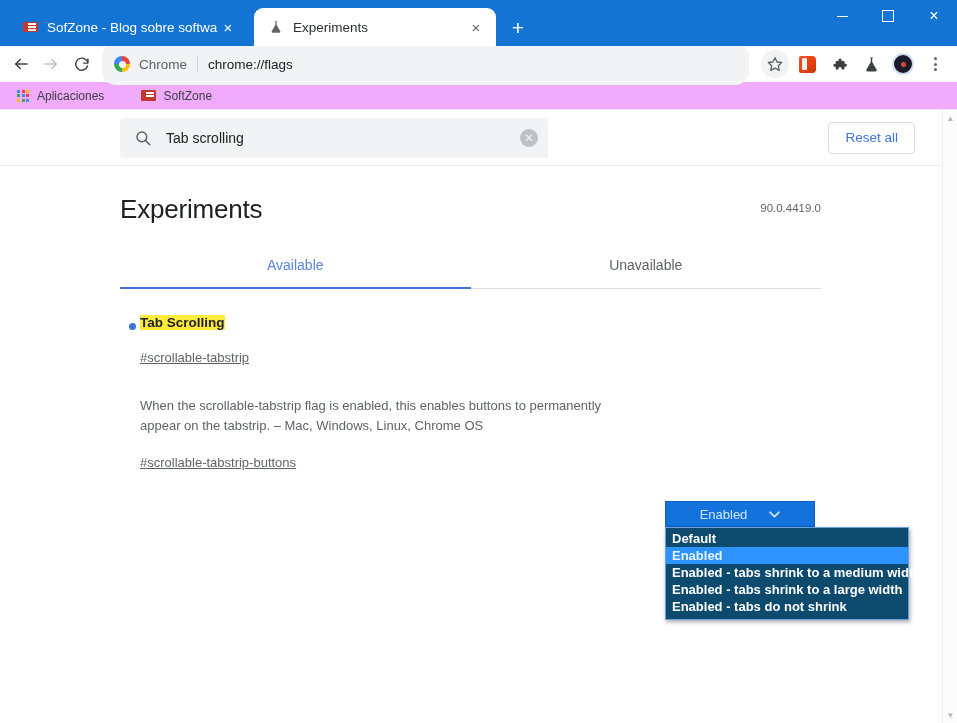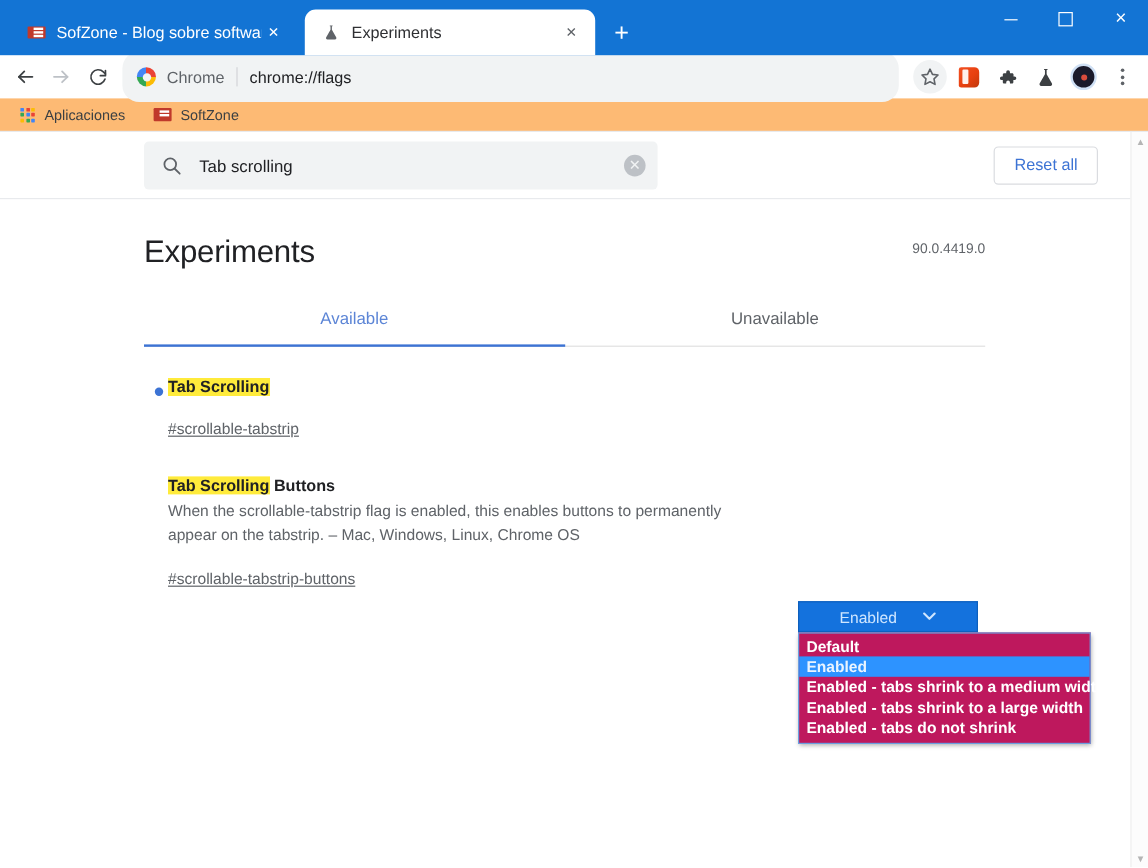--- a/index.html
+++ b/index.html
@@ -213,13 +213,14 @@
   
   .bookmarks {
     height: 28px;
-    background: #fdba74;
+    background: #f0abfc;
     display: flex;
     align-items: center;
     padding-left: 12px;
     font-size: 12px;
     color: #3c4043;
     border-bottom: 1px solid #e8eaed;
+    gap: 13px;
   }
   .bm-item {
     display: flex; align-items: center;

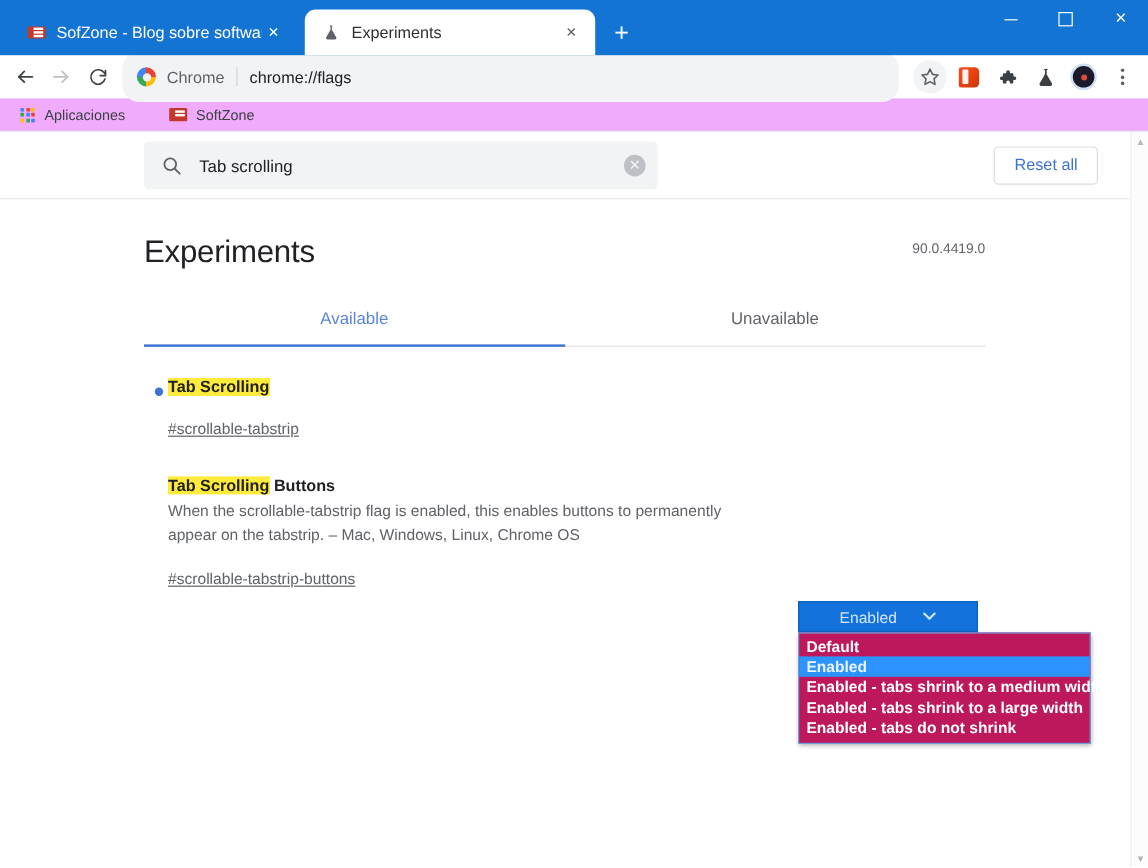--- a/index.html
+++ b/index.html
@@ -620,9 +620,6 @@
         </div>
 
         <div class="flag-entry" style="margin-top:30px;">
-          <div class="flag-title">
-            <span class="hl">Tab Scrolling</span><span> Buttons</span>
-          </div>
           <div class="flag-desc">When the scrollable-tabstrip flag is enabled, this enables buttons to permanently appear on the tabstrip. – Mac, Windows, Linux, Chrome OS</div>
           <a class="flag-perm">#scrollable-tabstrip-buttons</a>
         </div>

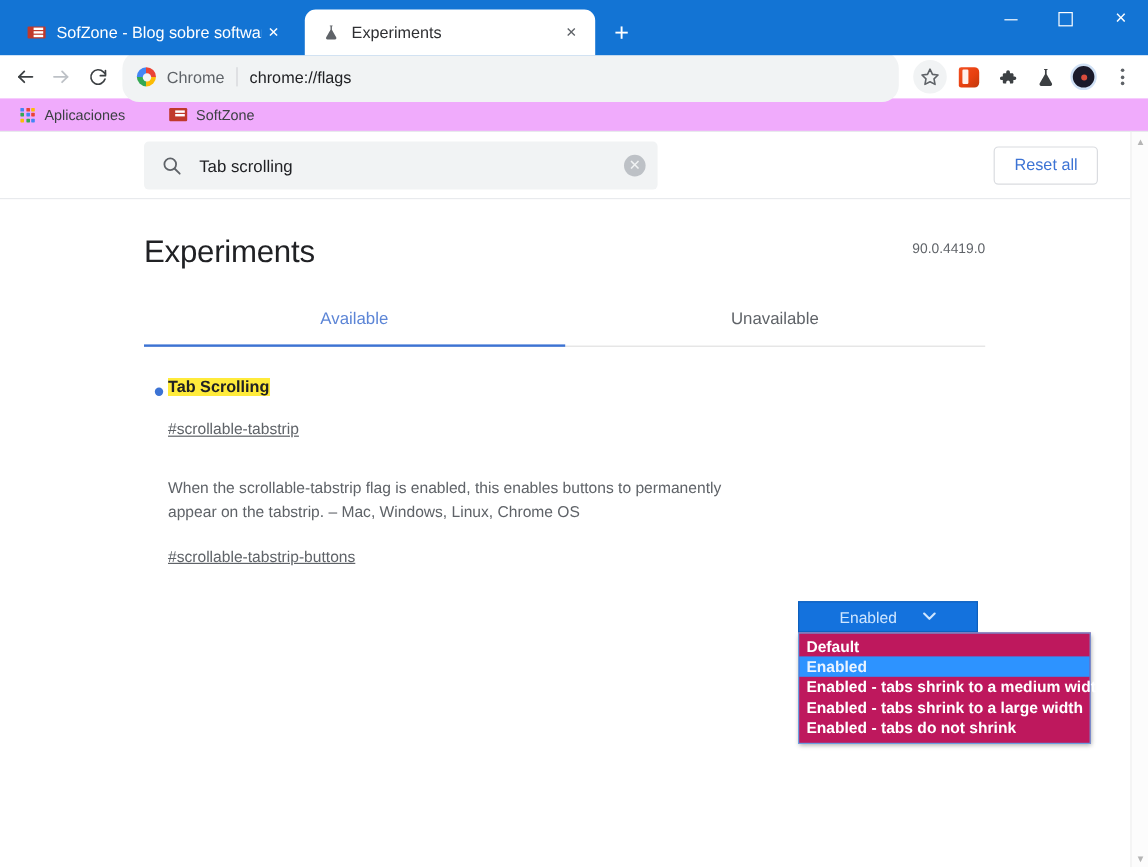--- a/index.html
+++ b/index.html
@@ -415,7 +415,7 @@
     left: 0;
     top: 26px;
     width: 244px;
-    background: #be185d;
+    background: #0c4a6e;
     border: 1px solid #6a9fe0;
     padding: 2px 0 4px 0;
     box-shadow: 1px 2px 4px rgba(0,0,0,.35);

